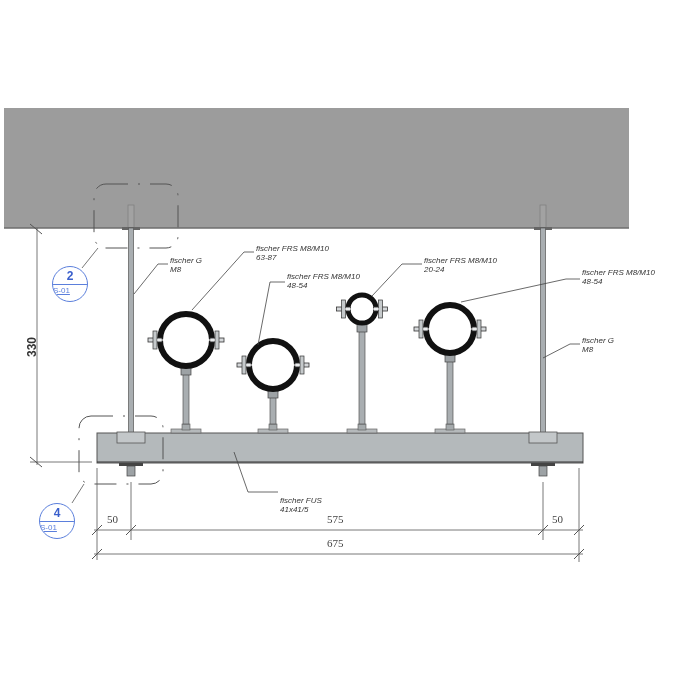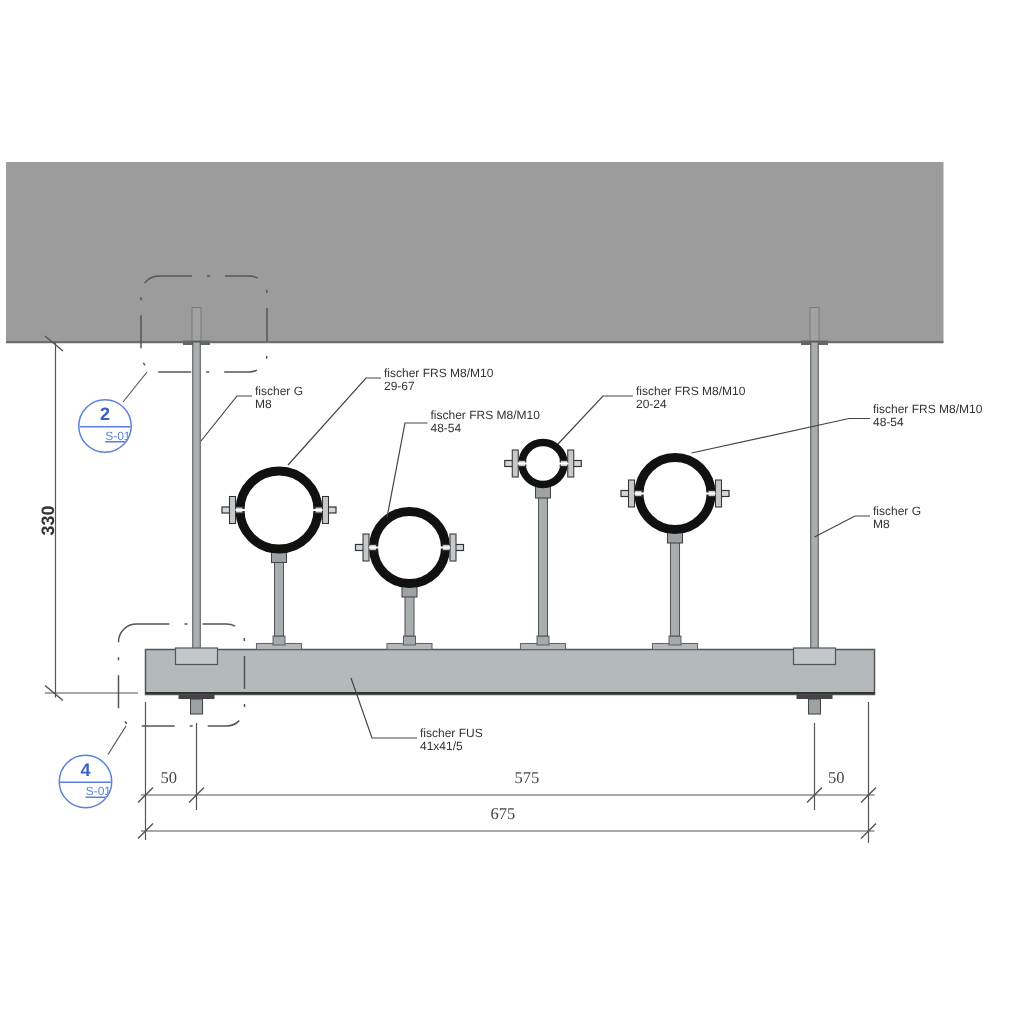--- a/index.html
+++ b/index.html
@@ -5,7 +5,7 @@
   html, body { margin: 0; padding: 0; background: #ffffff; }
   body { width: 675px; height: 675px; overflow: hidden; position: relative; font-family: "Liberation Sans", sans-serif; }
   #drawing { position: absolute; left: 0; top: 0; width: 675px; height: 675px; }
-  .lbl { position: absolute; font-family: "Liberation Sans", sans-serif; font-size: 8px; line-height: 9px; color: #333333; white-space: nowrap; }
+  .lbl { position: absolute; font-family: "Liberation Sans", sans-serif; font-size: 8px; line-height: 9px; color: #333333; white-space: nowrap; font-style: italic; }
   .dim { position: absolute; font-family: Liberation Serif, serif; font-size: 11px; color: #444444; white-space: nowrap; }
   .dim-v { position: absolute; font-family: "Liberation Sans", sans-serif; font-size: 12px; font-weight: bold; color: #333333; transform: rotate(-90deg); transform-origin: center; white-space: nowrap; }
   .tag { position: absolute; width: 36px; height: 36px; border: 1.3px solid #5b7fdc; border-radius: 50%; background: #ffffff; box-sizing: border-box; overflow: hidden; }

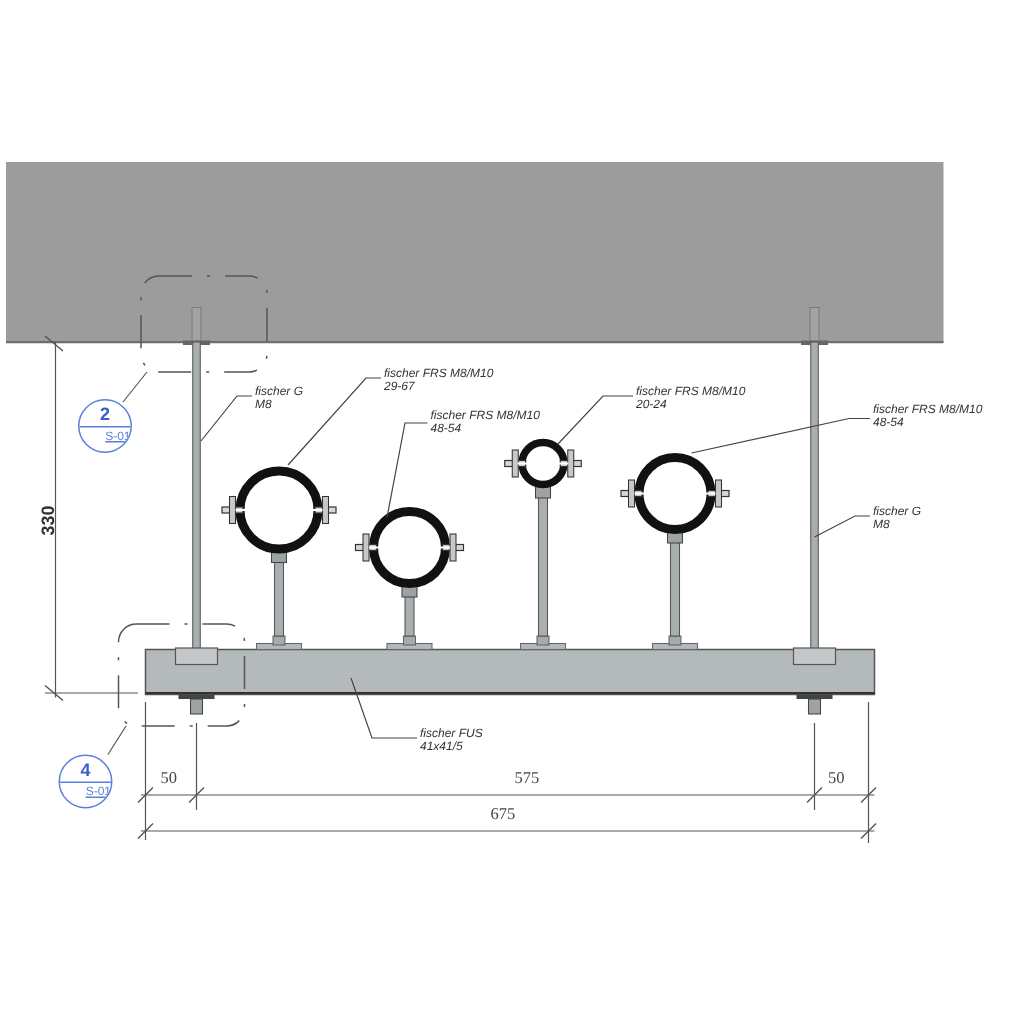--- a/index.html
+++ b/index.html
@@ -109,7 +109,7 @@
     </div>
     <div class="lbl" style="left: 256px; top: 244px;">
       <div>fischer FRS M8/M10</div>
-      <div>29-67</div>
+      <div>63-87</div>
     </div>
     <div class="lbl" style="left: 287px; top: 272px;">
       <div>fischer FRS M8/M10</div>

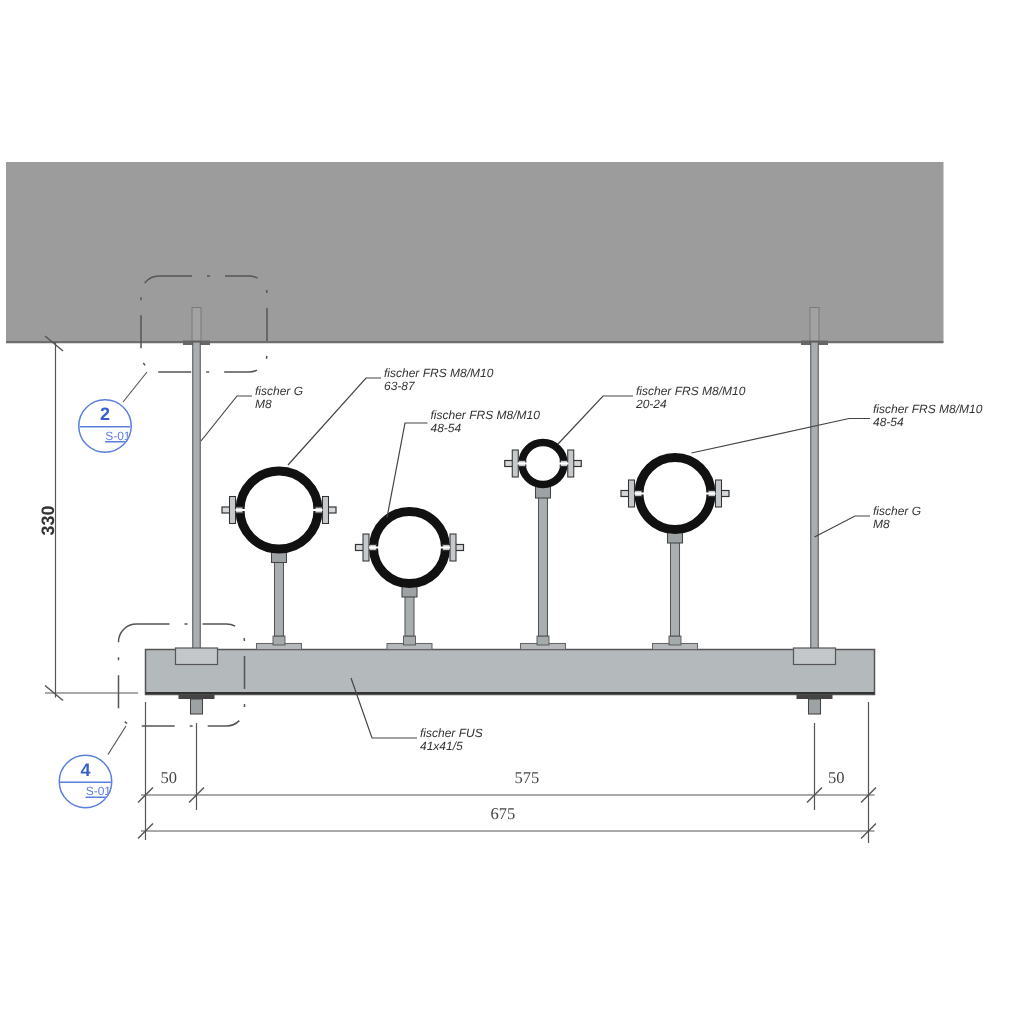--- a/index.html
+++ b/index.html
@@ -11,7 +11,7 @@
   .tag { position: absolute; width: 36px; height: 36px; border: 1.3px solid #5b7fdc; border-radius: 50%; background: #ffffff; box-sizing: border-box; overflow: hidden; }
   .tag .line { position: absolute; left: 0; right: 0; top: 50%; border-top: 1.3px solid #5b7fdc; }
   .tag .num { position: absolute; left: 0; right: 0; top: 3px; text-align: center; font-size: 12px; font-weight: bold; color: #3a5fcc; line-height: 13px; }
-  .tag .ref { position: absolute; left: 0; right: 0; top: 19px; text-align: right; font-size: 8px; color: #5b7fdc; line-height: 10px; text-decoration: underline; }
+  .tag .ref { position: absolute; left: 0; right: 0; top: 19px; text-align: left; font-size: 8px; color: #5b7fdc; line-height: 10px; text-decoration: underline; }
 </style>
 </head>
 <body>

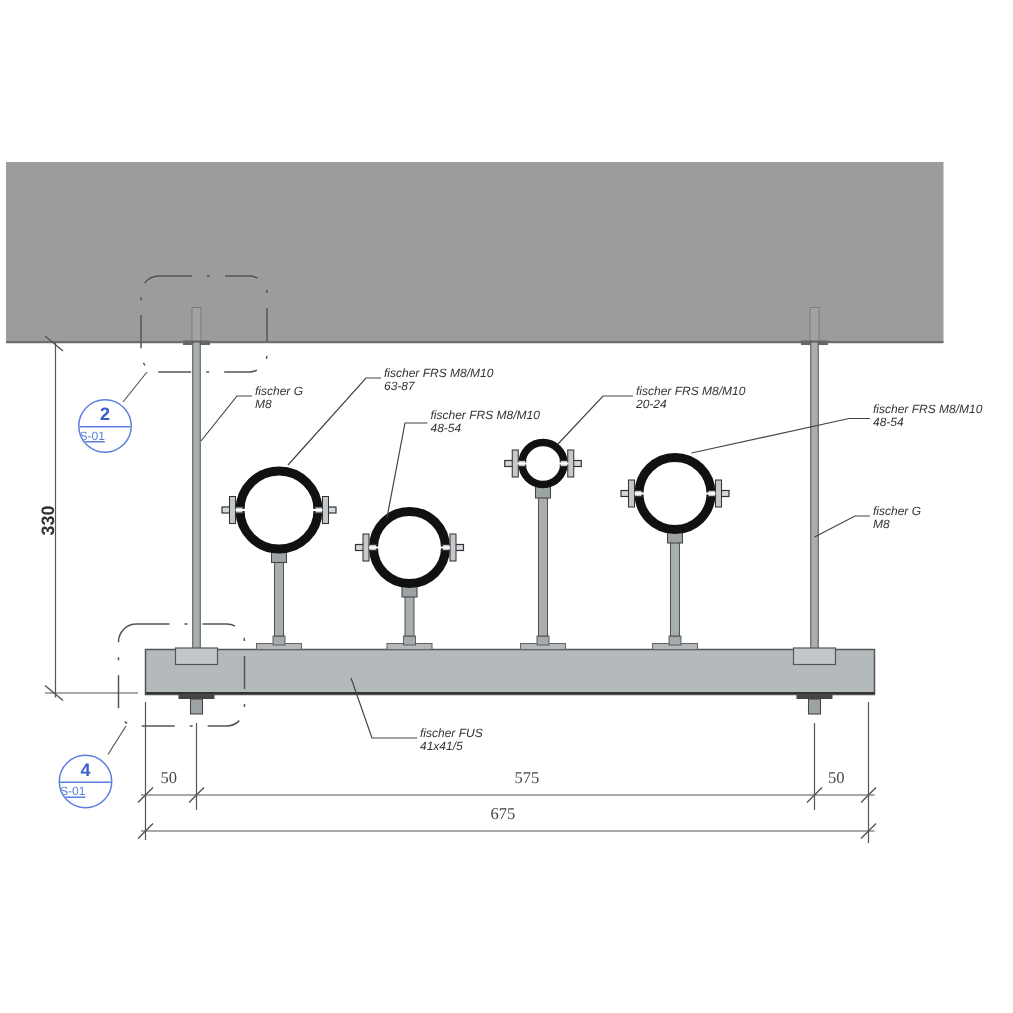--- a/index.html
+++ b/index.html
@@ -127,7 +127,7 @@
       <div>fischer G</div>
       <div>M8</div>
     </div>
-    <div class="lbl" style="left: 280px; top: 484px;">
+    <div class="lbl" style="left: 280px; top: 496px;">
       <div>fischer FUS</div>
       <div>41x41/5</div>
     </div>

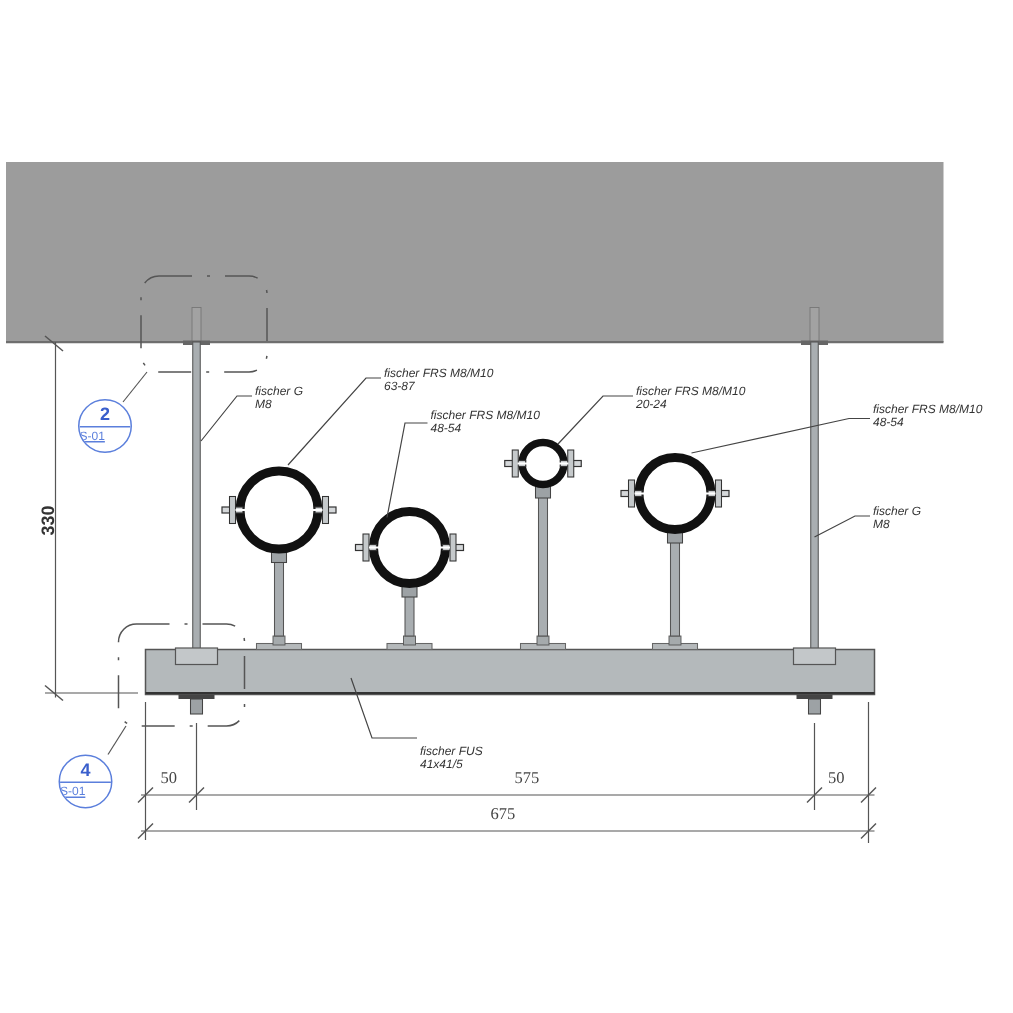--- a/index.html
+++ b/index.html
@@ -135,7 +135,7 @@
 
 <div class="dim-v" style="left:22px; top:340px;">330</div>
 <div class="dim" style="left:107px; top:513px;">50</div>
-<div class="dim" style="left:327px; top:513px;margin-left:16px;">575</div>
+<div class="dim" style="left:327px; top:513px;">575</div>
 <div class="dim" style="left:552px; top:513px;">50</div>
 <div class="dim" style="left:327px; top:537px;text-align:right;">675</div>
 

